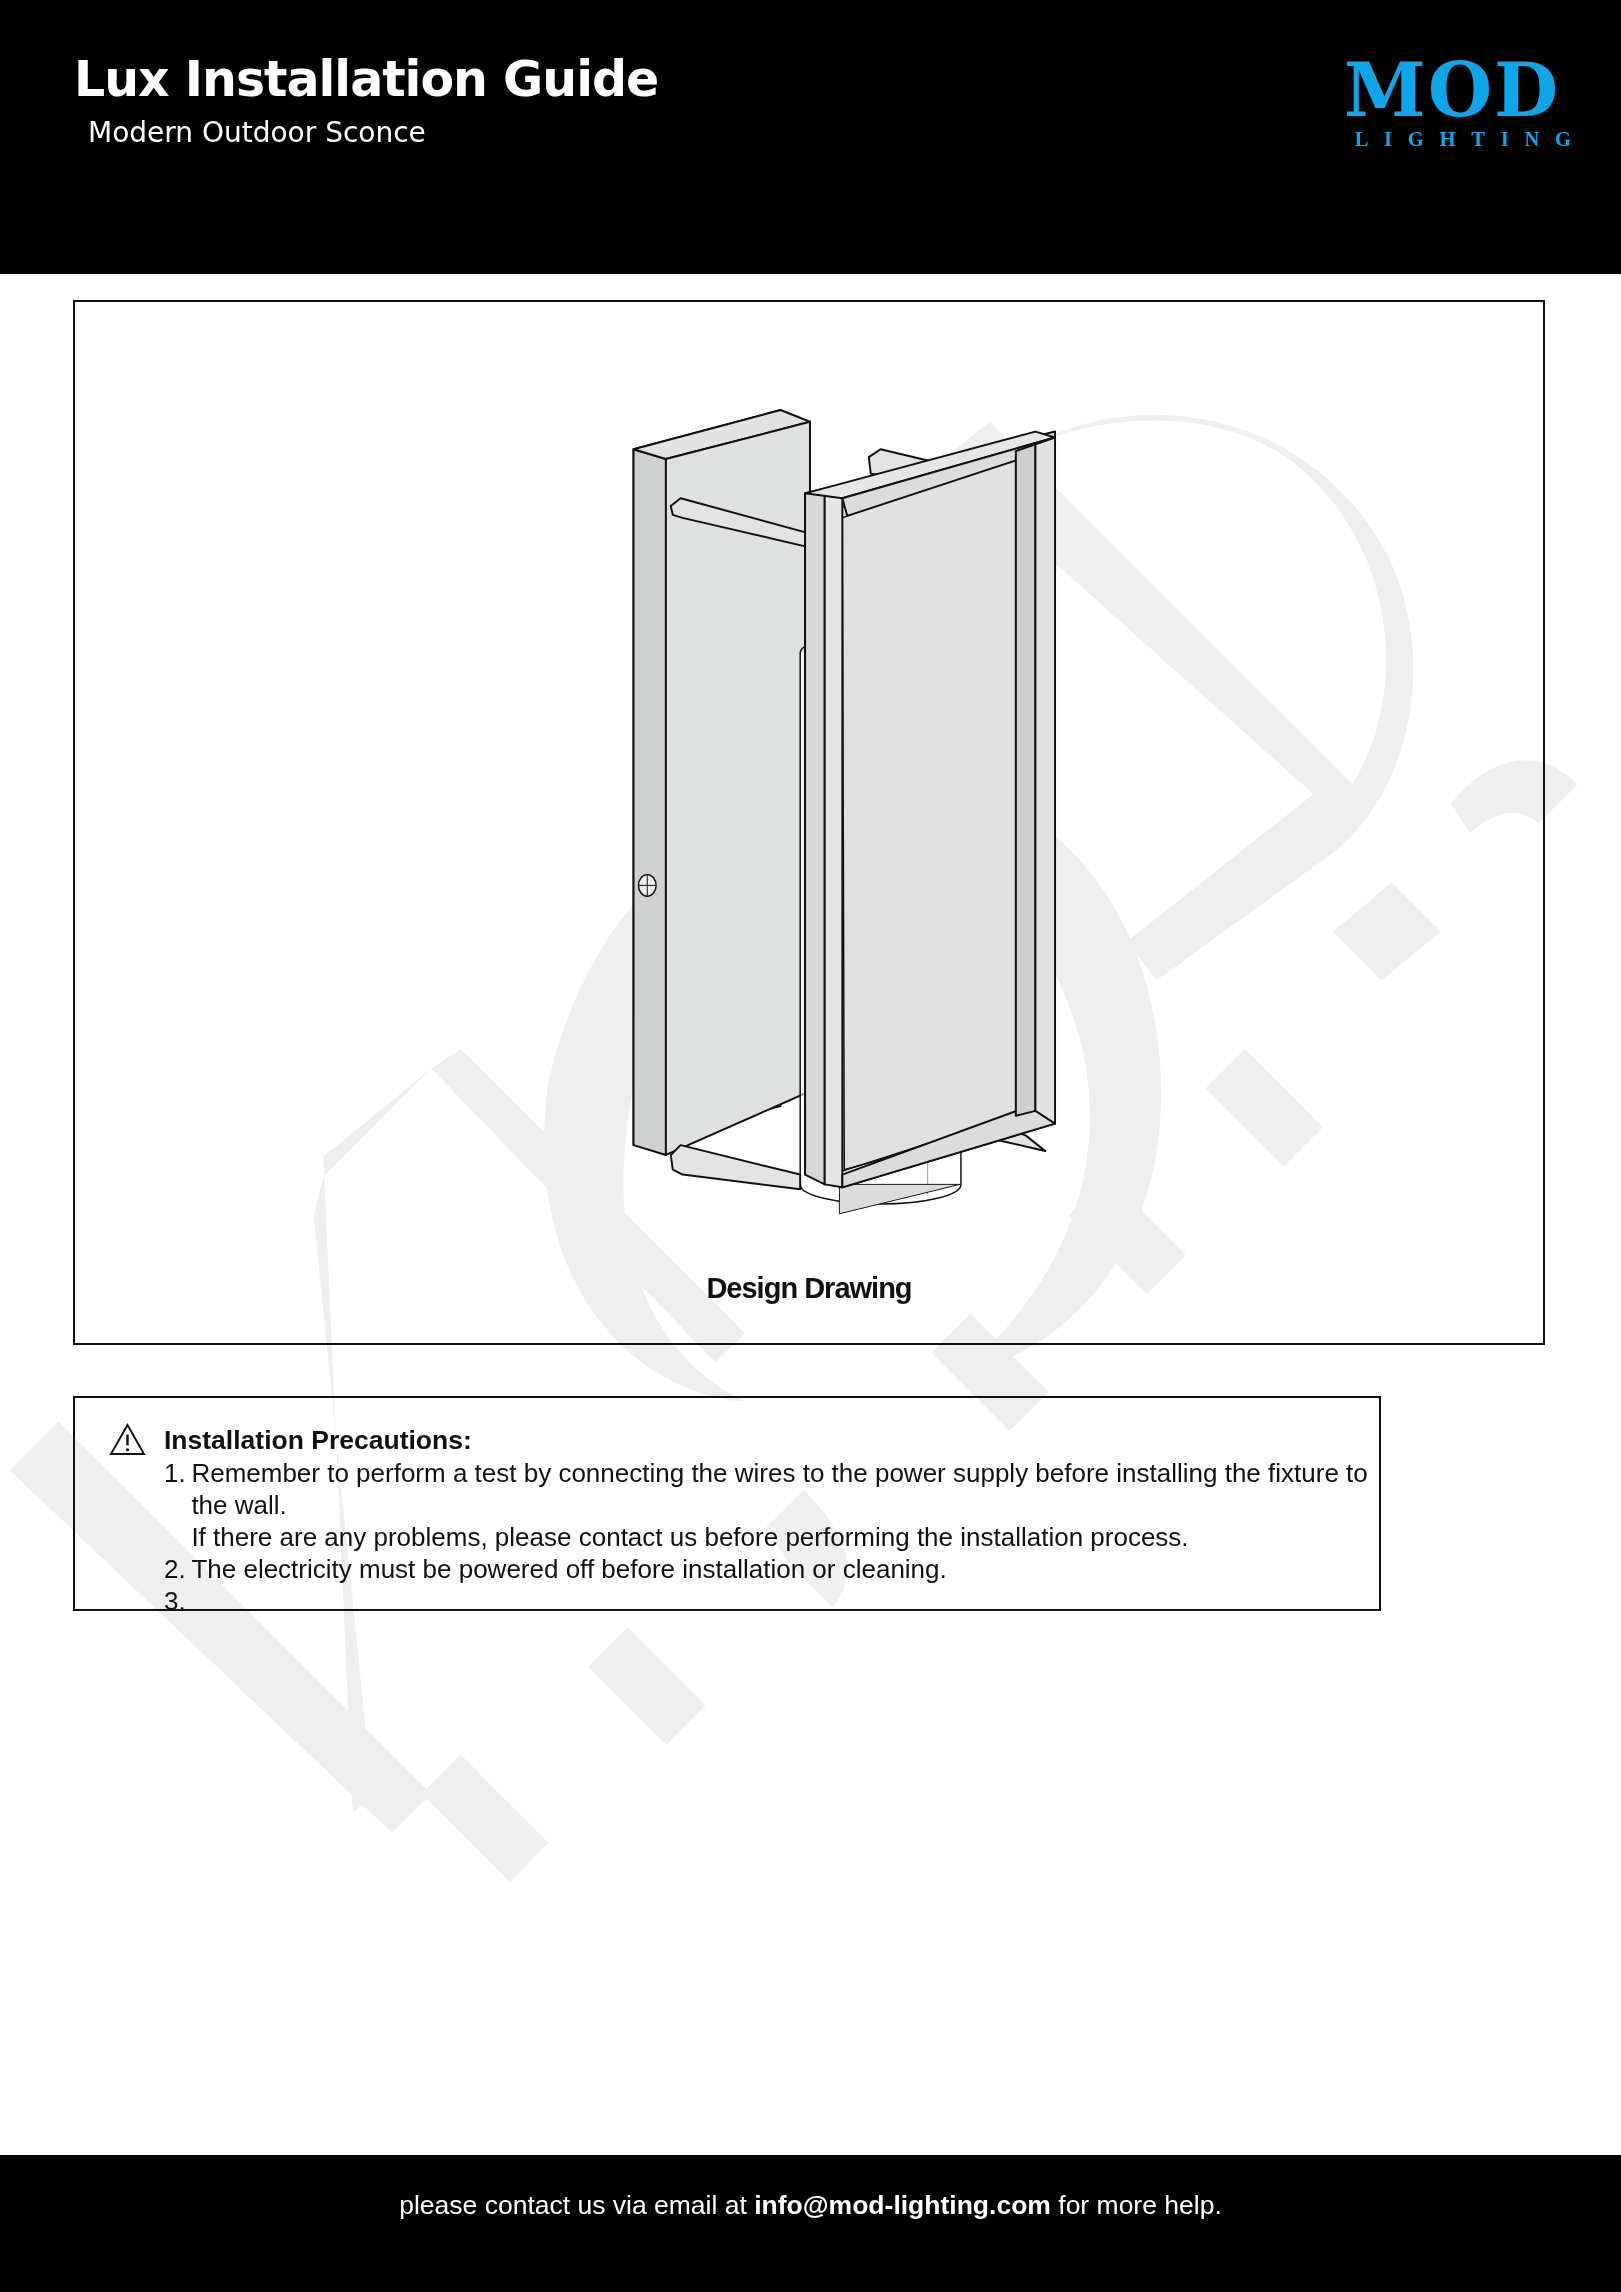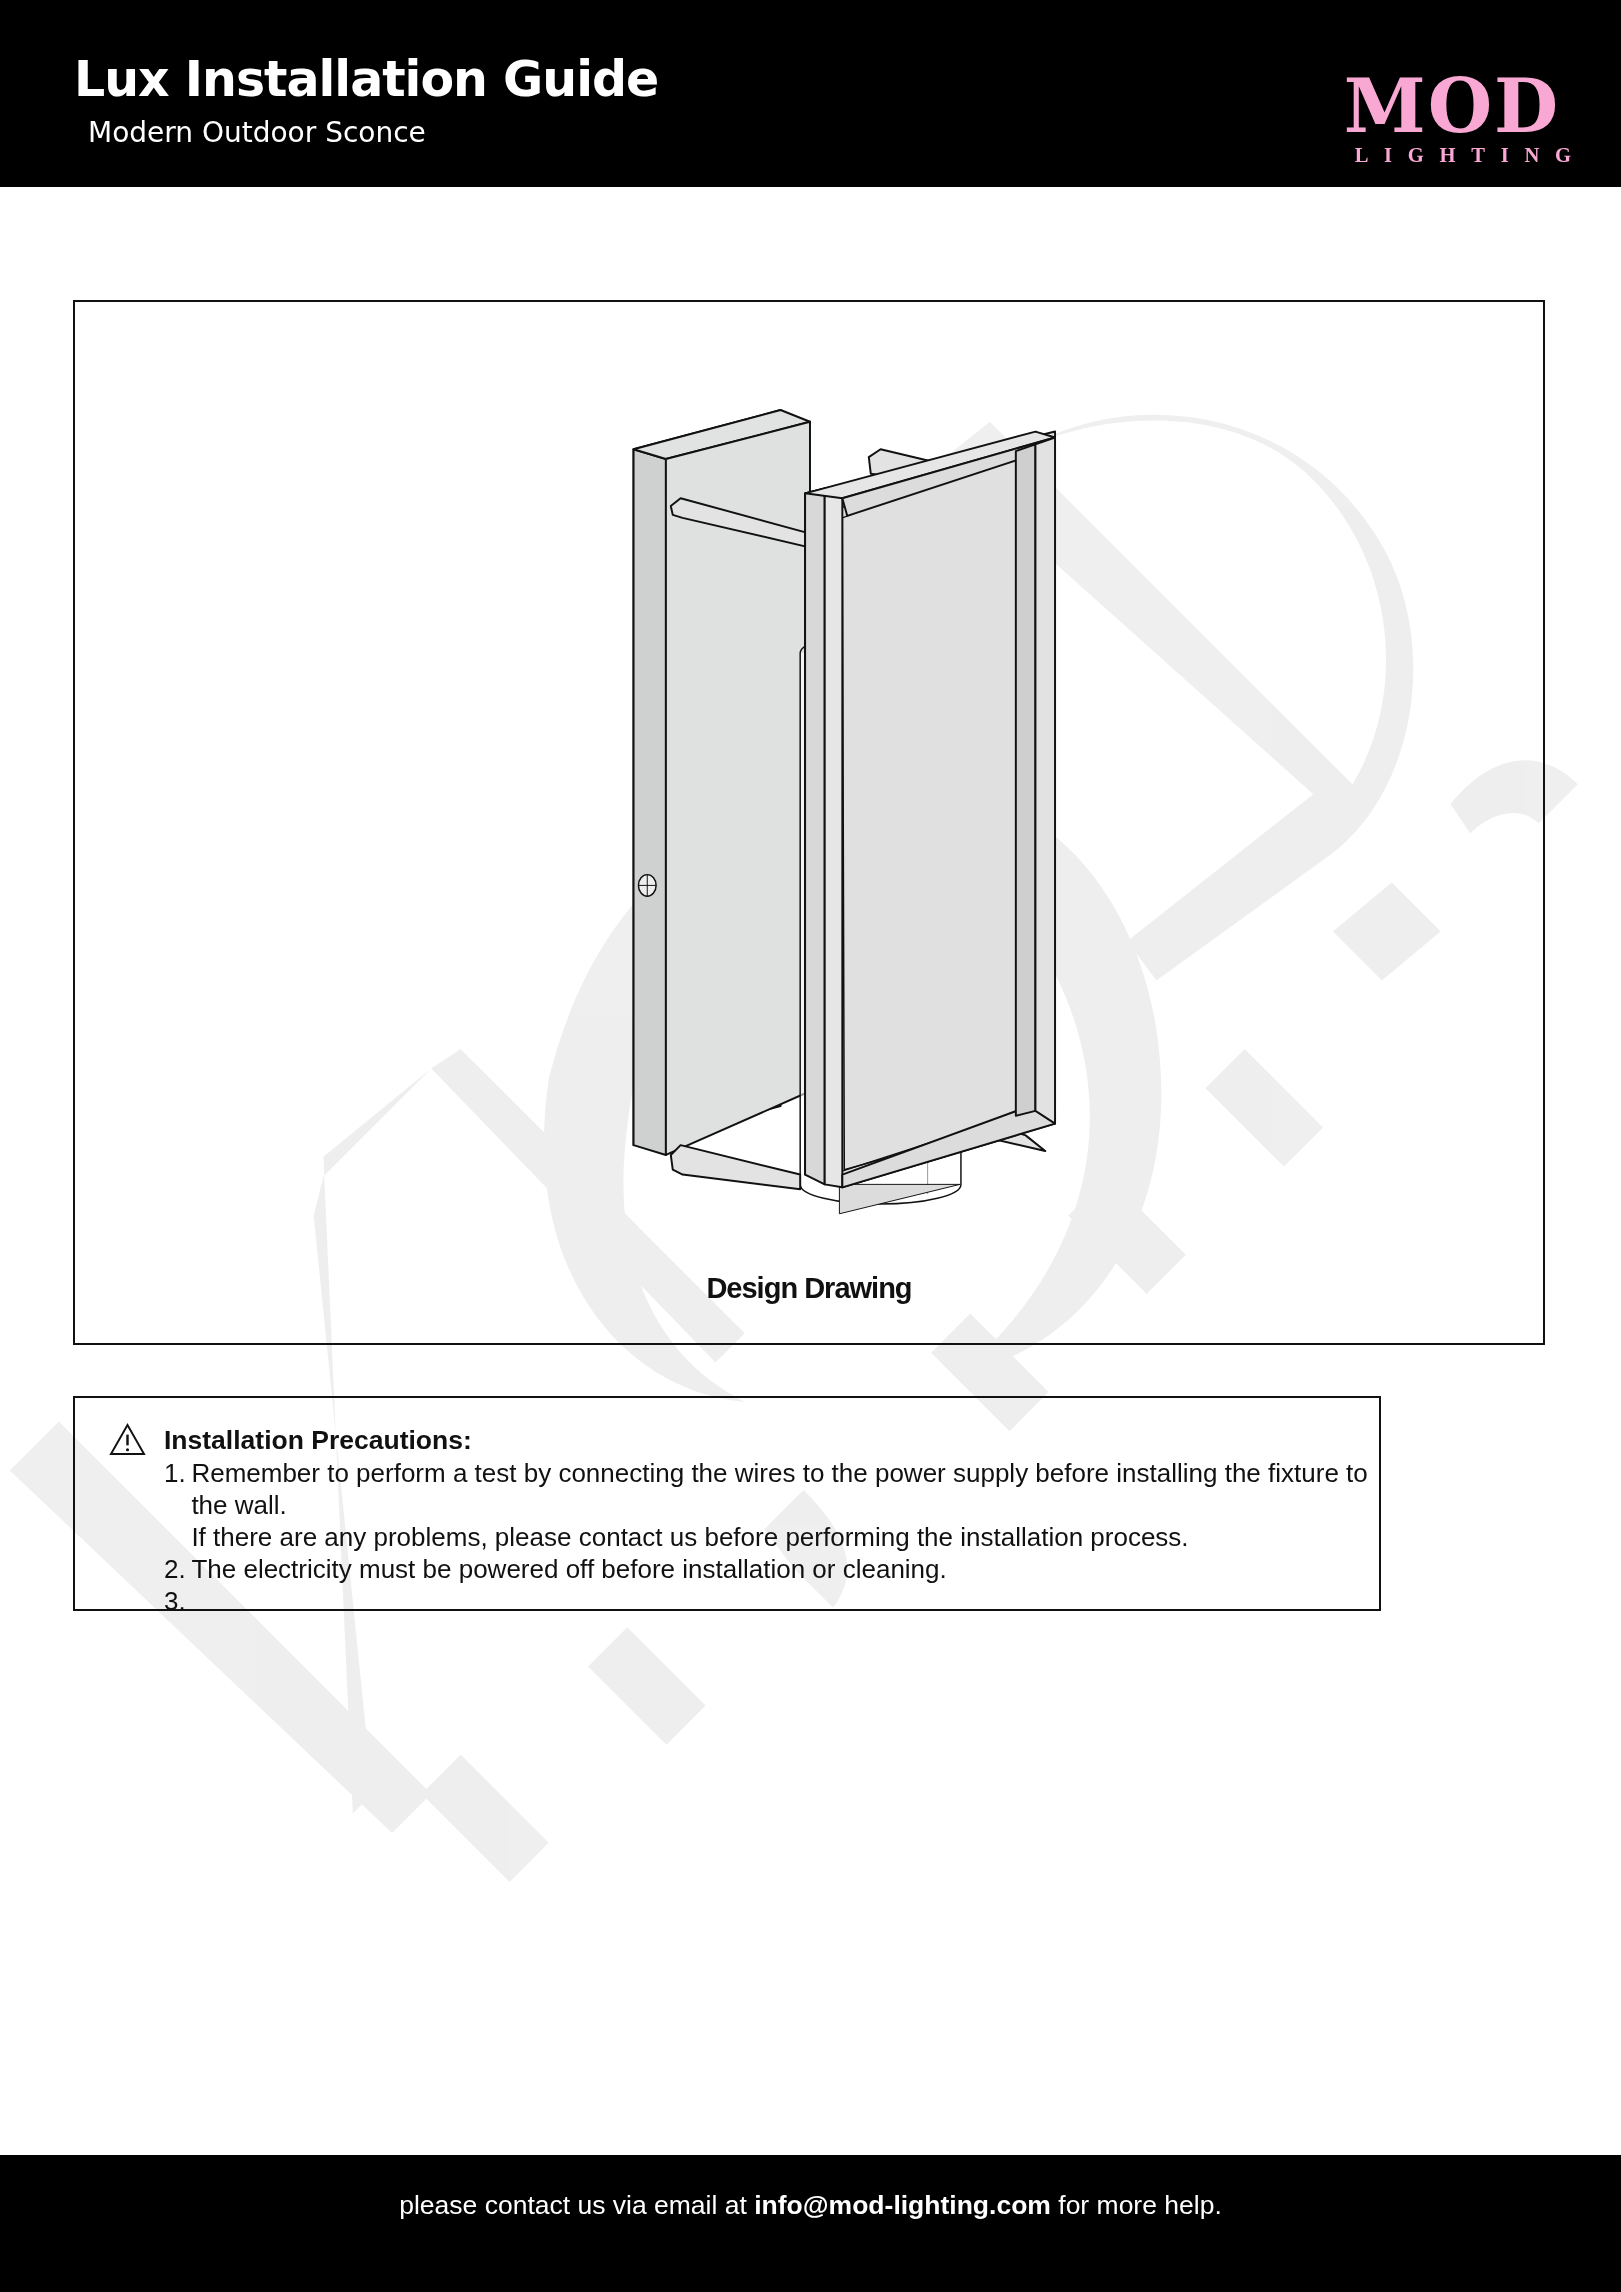--- a/index.html
+++ b/index.html
@@ -8,7 +8,7 @@
     background: #ffffff; font-family: "Liberation Sans", sans-serif; color: #111;
   }
   .header {
-    position: absolute; left: 0; top: 0; width: 1621px; height: 187px; background: #000;
+    position: absolute; left: 0; top: 0; width: 1621px; height: 274px; background: #000;
   }
   .title {
     position: absolute; left: 74px; top: 51px; color: #fff;

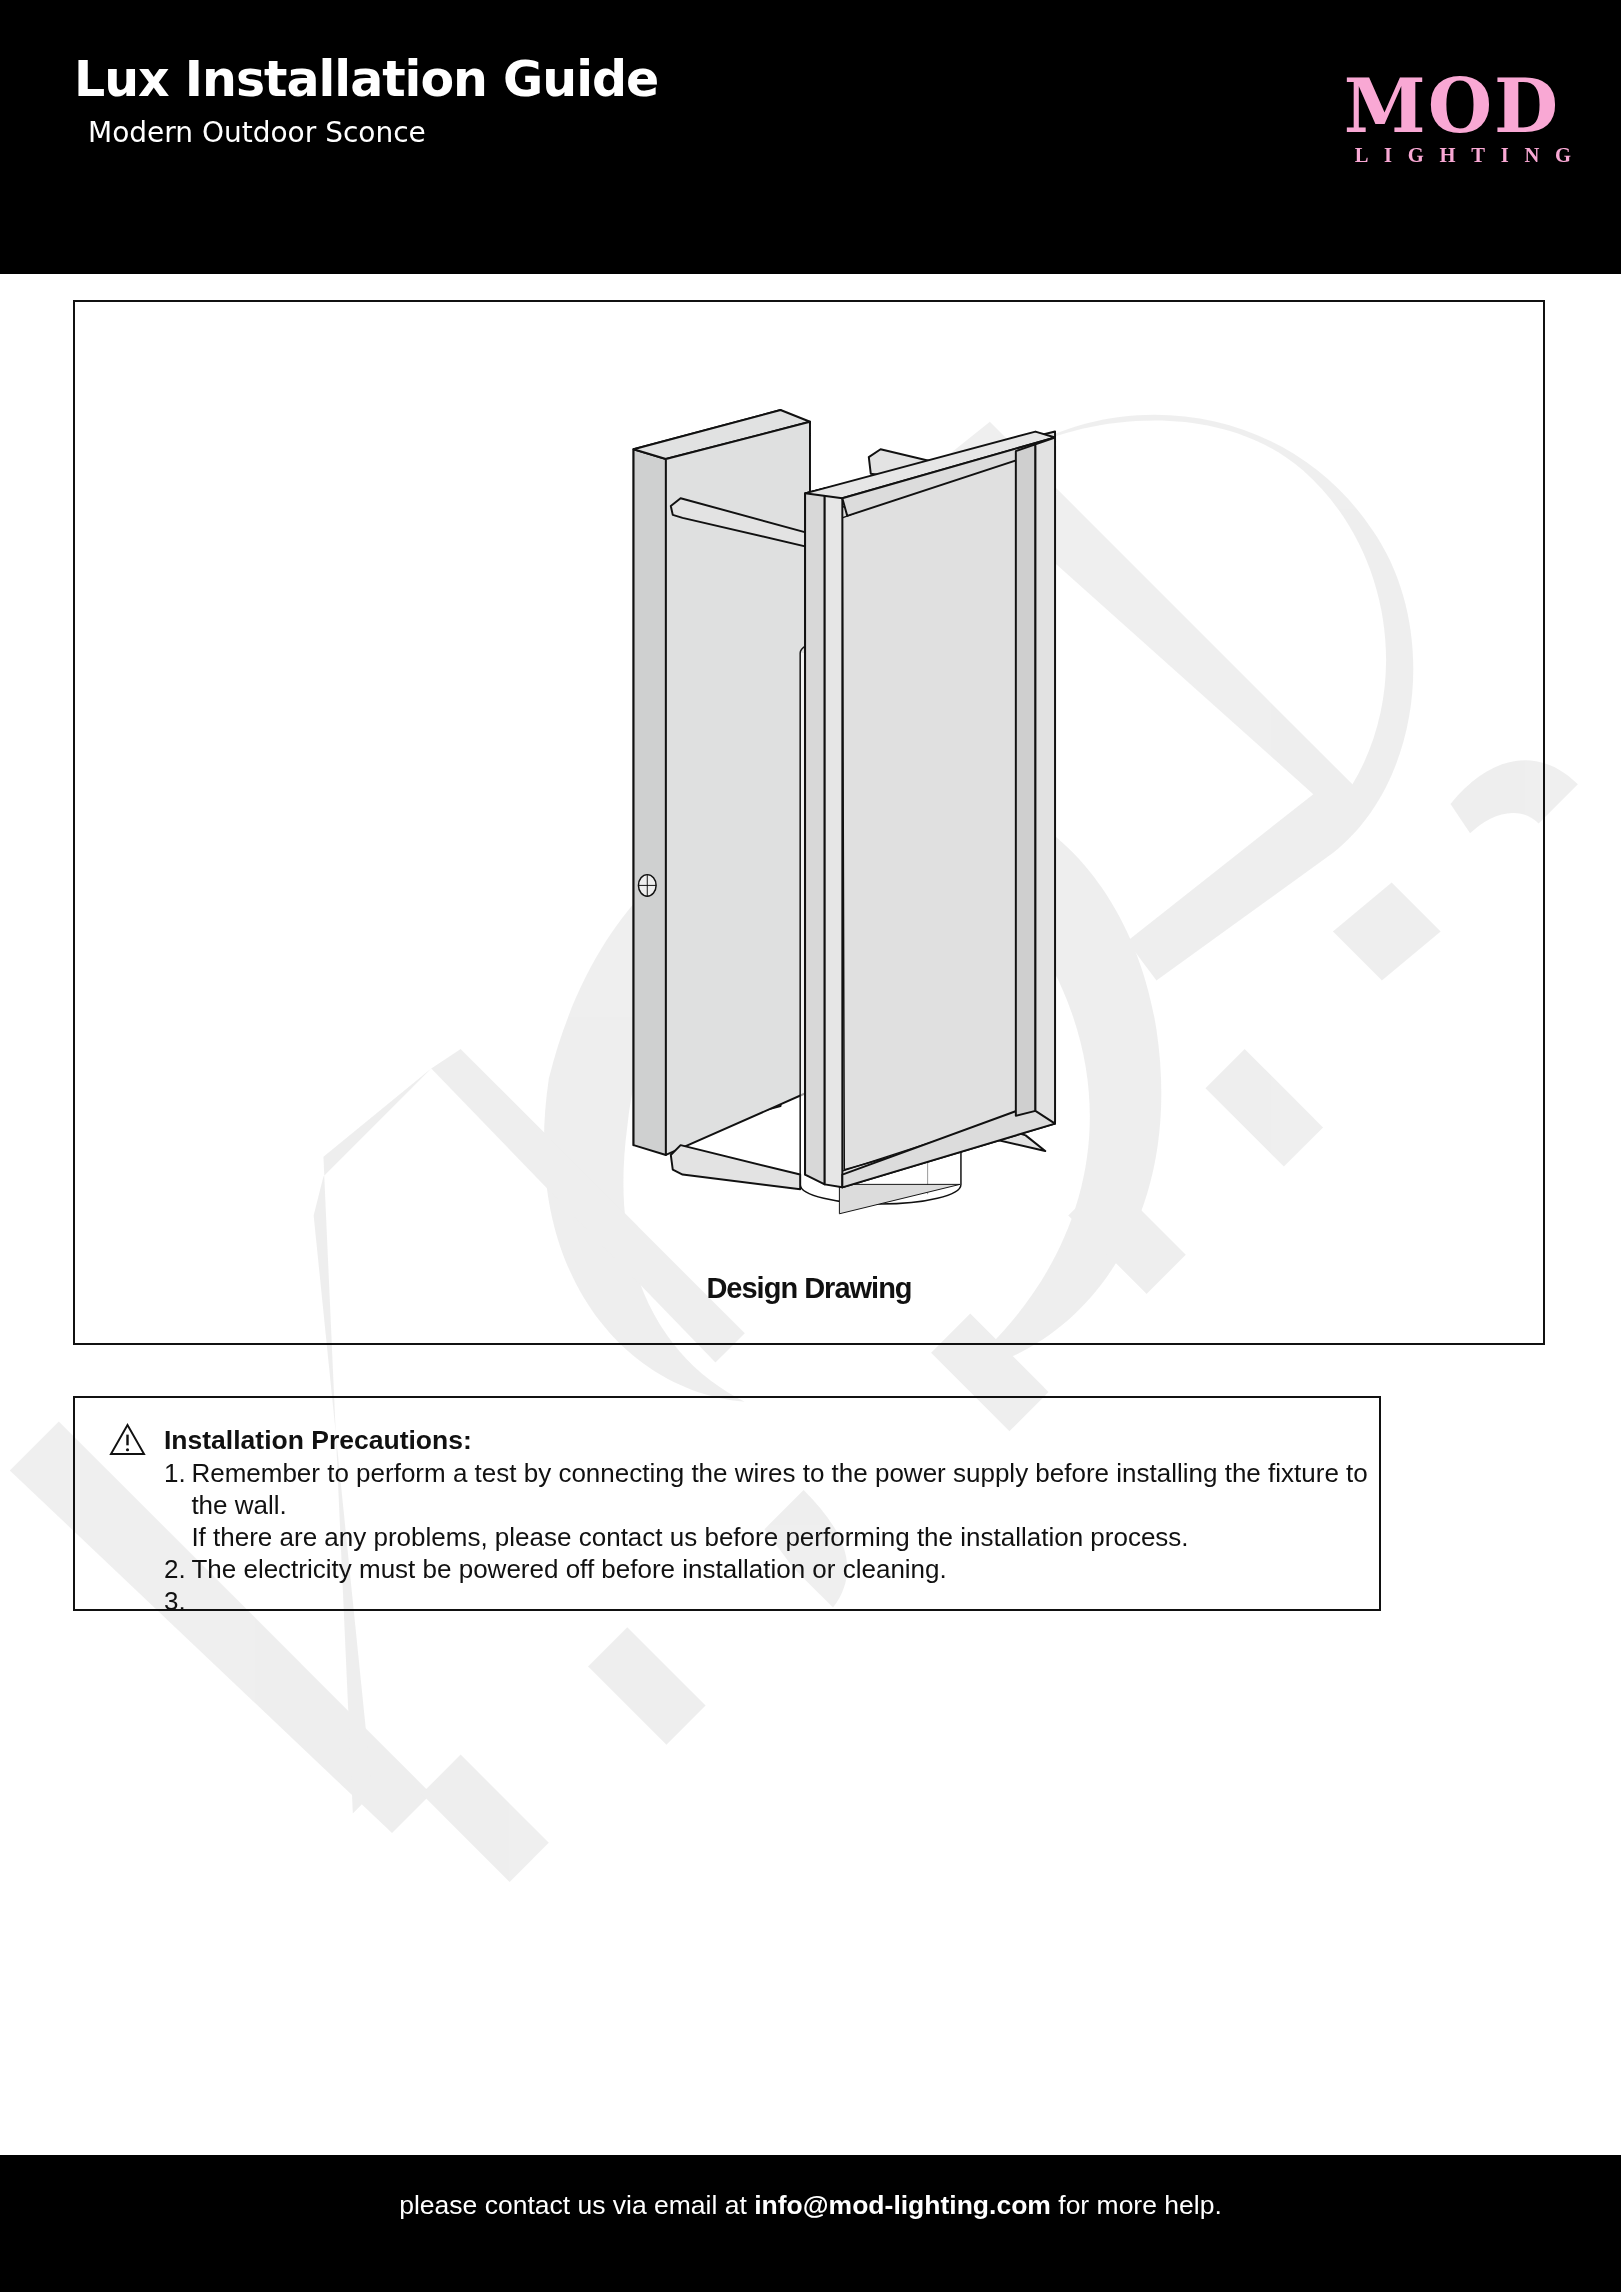--- a/index.html
+++ b/index.html
@@ -18,7 +18,7 @@
     position: absolute; left: 76px; top: 116px; color: #fff;
     font-family: "DejaVu Sans", sans-serif; font-size: 28px; margin-left: 12px;
   }
-  .logo { position: absolute; left: 1341px; top: 73px; width: 222px; text-align: center; color: #f9a8d4; }
+  .logo { position: absolute; left: 1341px; top: 57px; width: 222px; text-align: center; color: #0ea5e9; }
   .logo-mod {
     font-family: "DejaVu Serif", serif; font-weight: bold; font-size: 74px; line-height: 67px; letter-spacing: 2px;
   }

